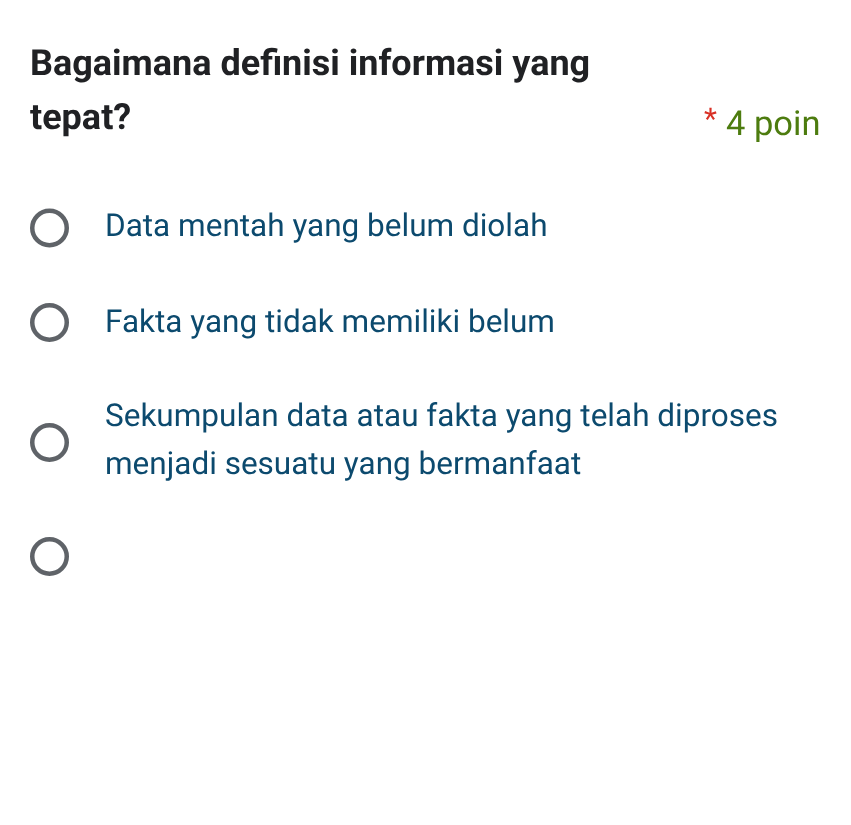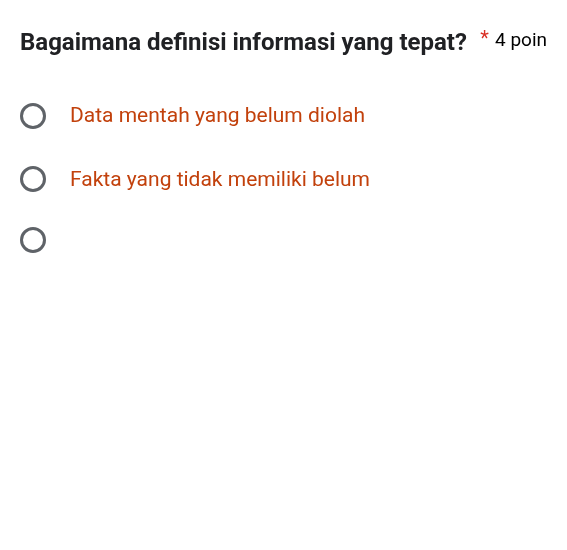--- a/index.html
+++ b/index.html
@@ -13,7 +13,7 @@
   }
   .question-header {
     display: flex;
-    align-items: flex-start;
+    align-items: flex-end;
     gap: 8px;
     margin-bottom: 40px;
   }

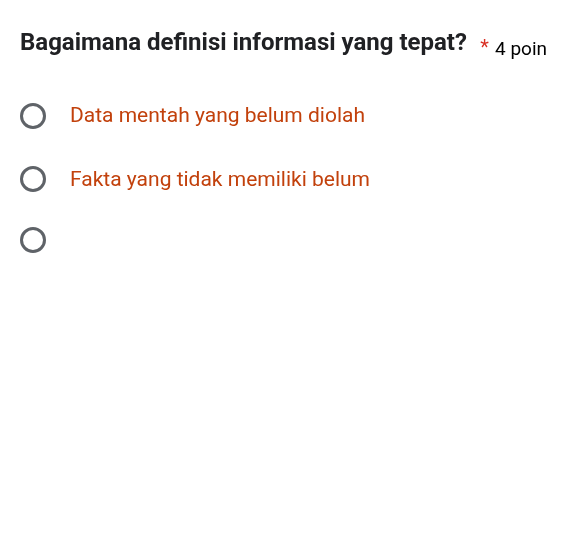--- a/index.html
+++ b/index.html
@@ -37,8 +37,8 @@
     line-height: 1;
   }
   .points {
-    color: #000000;
-    font-size: 19px;
+    color: #4d7c0f;
+    font-size: 23px;
   }
   .options {
     display: flex;

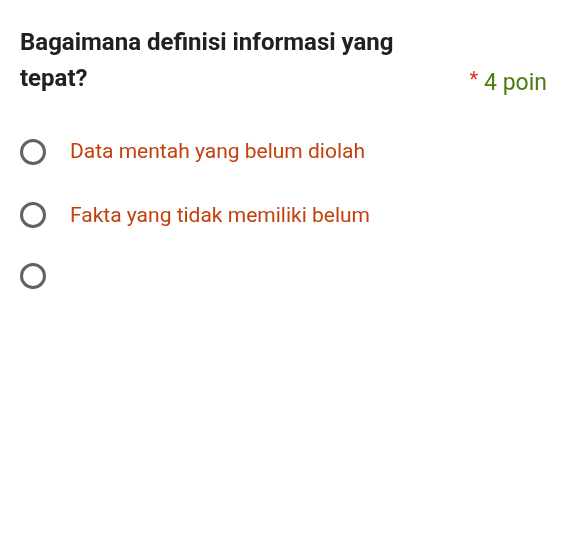--- a/index.html
+++ b/index.html
@@ -60,7 +60,7 @@
   }
   .option-label {
     font-size: 21px;
-    color: #c2410c;
+    color: #0c4a6e;
     line-height: 1.5;
   }
 </style>

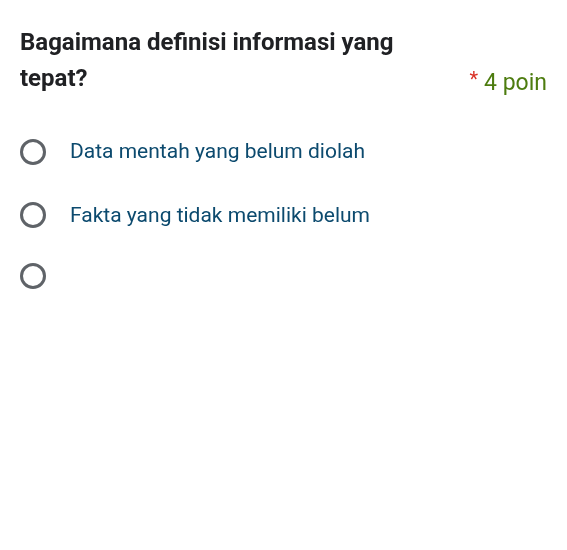--- a/index.html
+++ b/index.html
@@ -86,6 +86,10 @@
   </div>
   <div class="option">
     <span class="radio"></span>
+    <span class="option-label">Sekumpulan data atau fakta yang telah diproses menjadi sesuatu yang bermanfaat</span>
+  </div>
+  <div class="option">
+    <span class="radio"></span>
   </div>
 </div>
 

